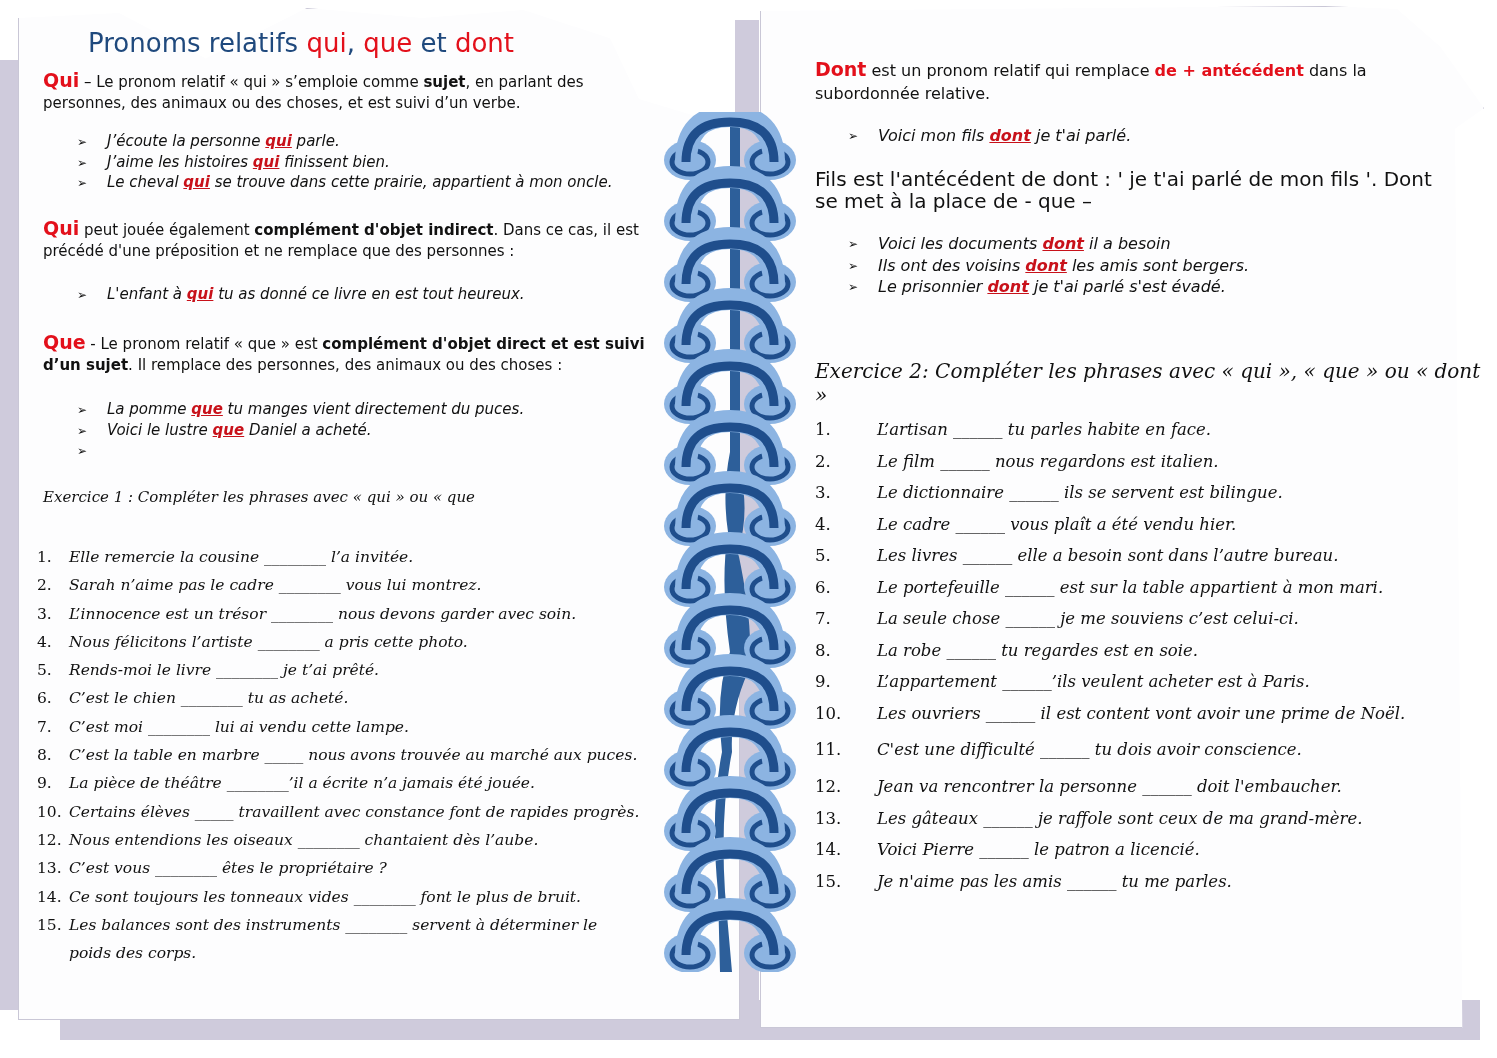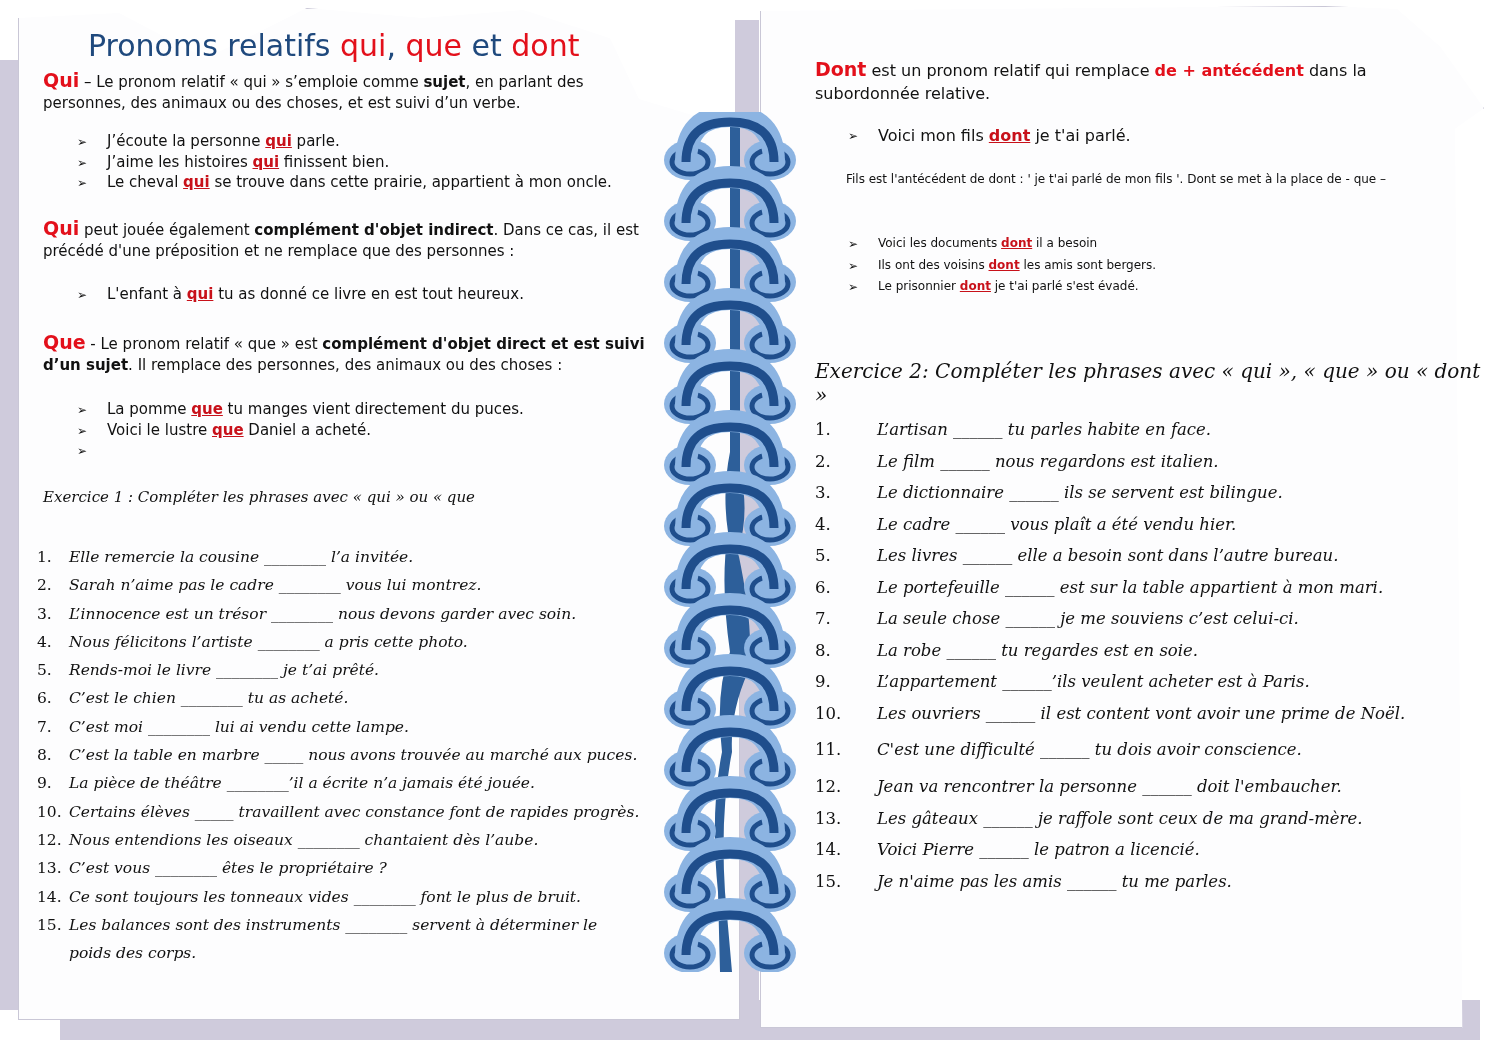--- a/index.html
+++ b/index.html
@@ -20,7 +20,7 @@
     clip-path: polygon(0 0.5%, 78% 0%, 88% 0.3%, 94% 4%, 100% 10%, 96% 12%, 97% 100%, 0 100%); }
 
   .abs { position:absolute; }
-  .title { left:88px; top:28px; font-size:30px; color:#1f497d; white-space:nowrap; }
+  .title { left:88px; top:28px; font-size:26px; color:#1f497d; white-space:nowrap; }
   .red { color:#e3101b; }
   .lead { color:#e3101b; font-weight:bold; font-size:19px; }
   .para { font-size:15px; line-height:21px; width:610px; }

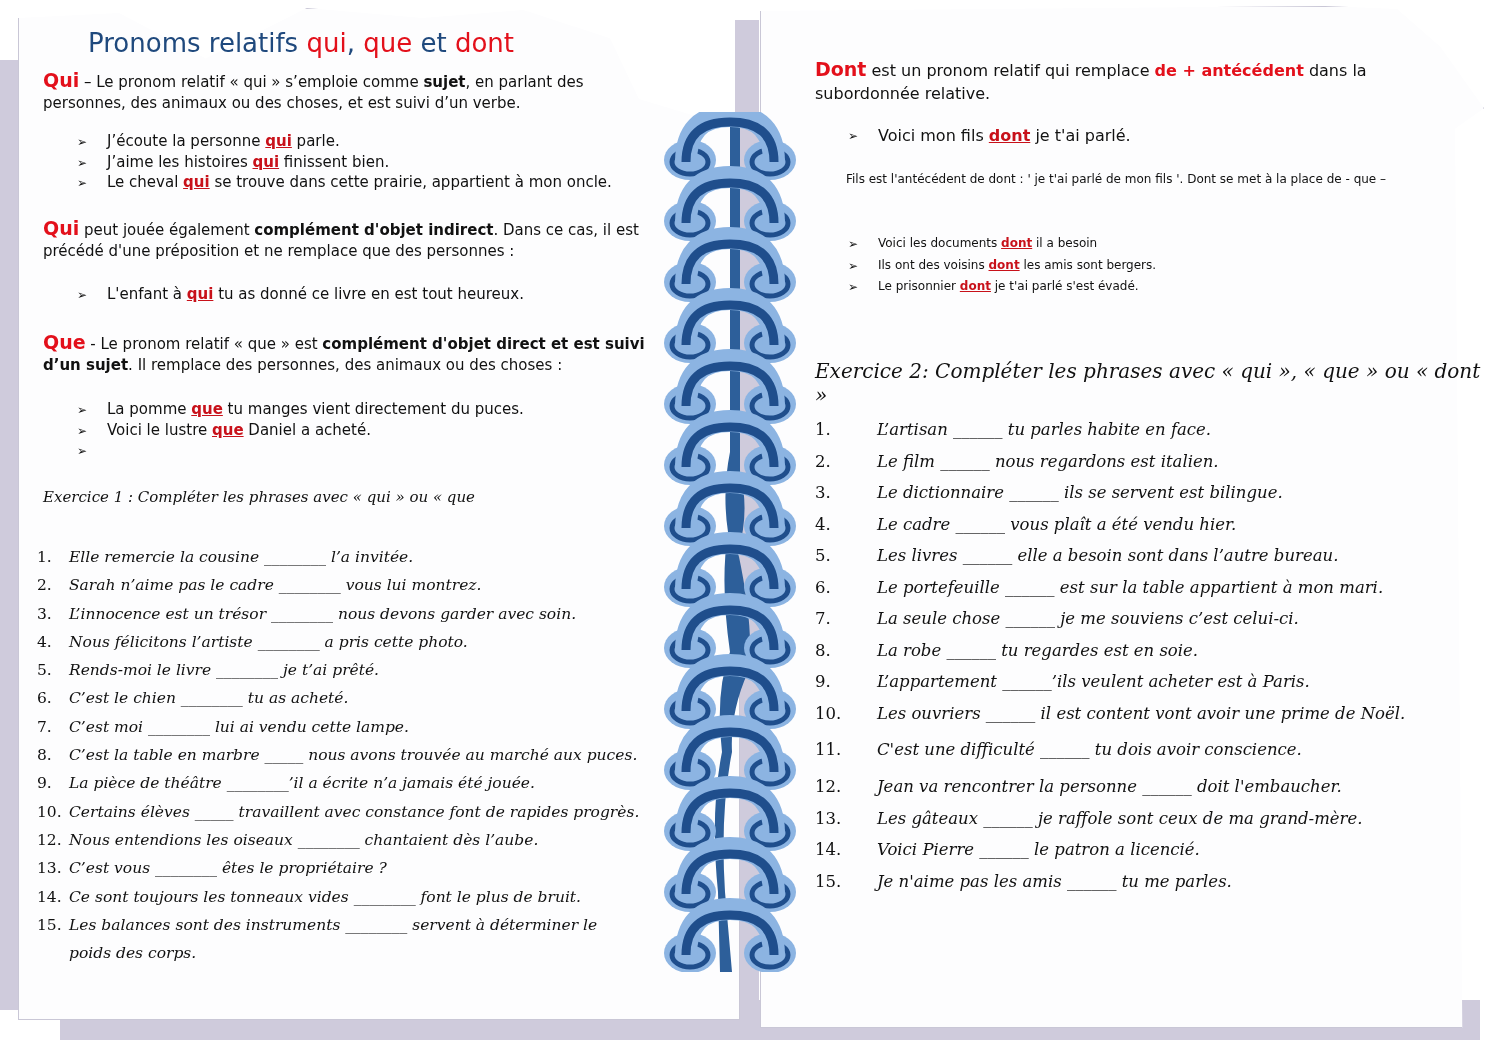--- a/index.html
+++ b/index.html
@@ -27,7 +27,7 @@
   .kw { color:#c8111a; font-weight:bold; text-decoration:underline; }
   .b { font-weight:bold; }
   .bullets { list-style:none; margin:0; padding:0; font-size:15px; line-height:20.5px; }
-  .bullets li { position:relative; padding-left:30px; white-space:nowrap; }
+  .bullets li { position:relative; padding-left:30px; white-space:nowrap;font-style:italic; }
   .bullets li::before { content:"\27A2"; position:absolute; left:0; font-size:12px; top:1px; }
   .exo { font-family:"DejaVu Serif", serif; font-style:italic; font-size:15px; }
   .ex-list { list-style:none; margin:0; padding:0; font-family:"DejaVu Serif", serif; font-style:italic; font-size:15.5px; }

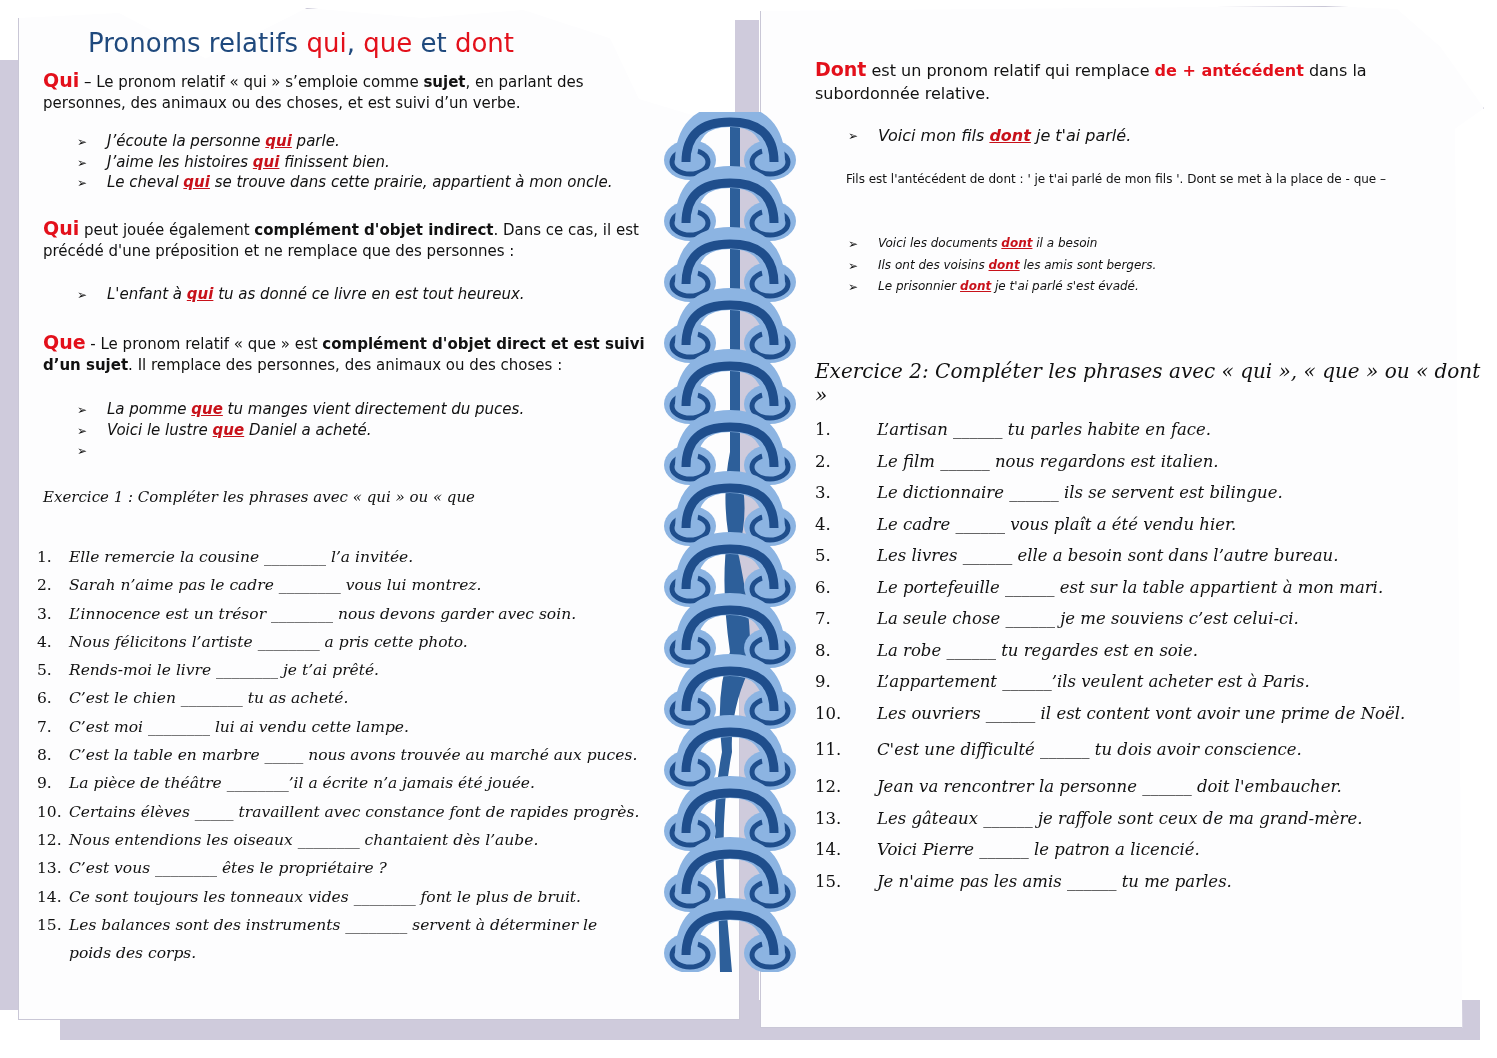--- a/index.html
+++ b/index.html
@@ -134,7 +134,7 @@
   <li><span>Voici mon fils </span><span class="kw">dont</span><span> je t'ai parlé.</span></li>
 </ul>
 
-<div class="abs para" style="left:796px;top:168px;width:640px;font-size:12px;line-height:22px;text-align:center;">Fils est l'antécédent de dont : ' je t'ai parlé de mon fils '.  Dont se met à la place de - que –</div>
+<div class="abs para" style="left:815px;top:168px;width:640px;font-size:20px;line-height:22px;">Fils est l'antécédent de dont : ' je t'ai parlé de mon fils '.  Dont se met à la place de - que –</div>
 
 <ul class="abs bullets" style="left:848px;top:233px;font-size:12px;line-height:21.5px;">
   <li><span>Voici les documents </span><span class="kw">dont</span><span> il a besoin</span></li>

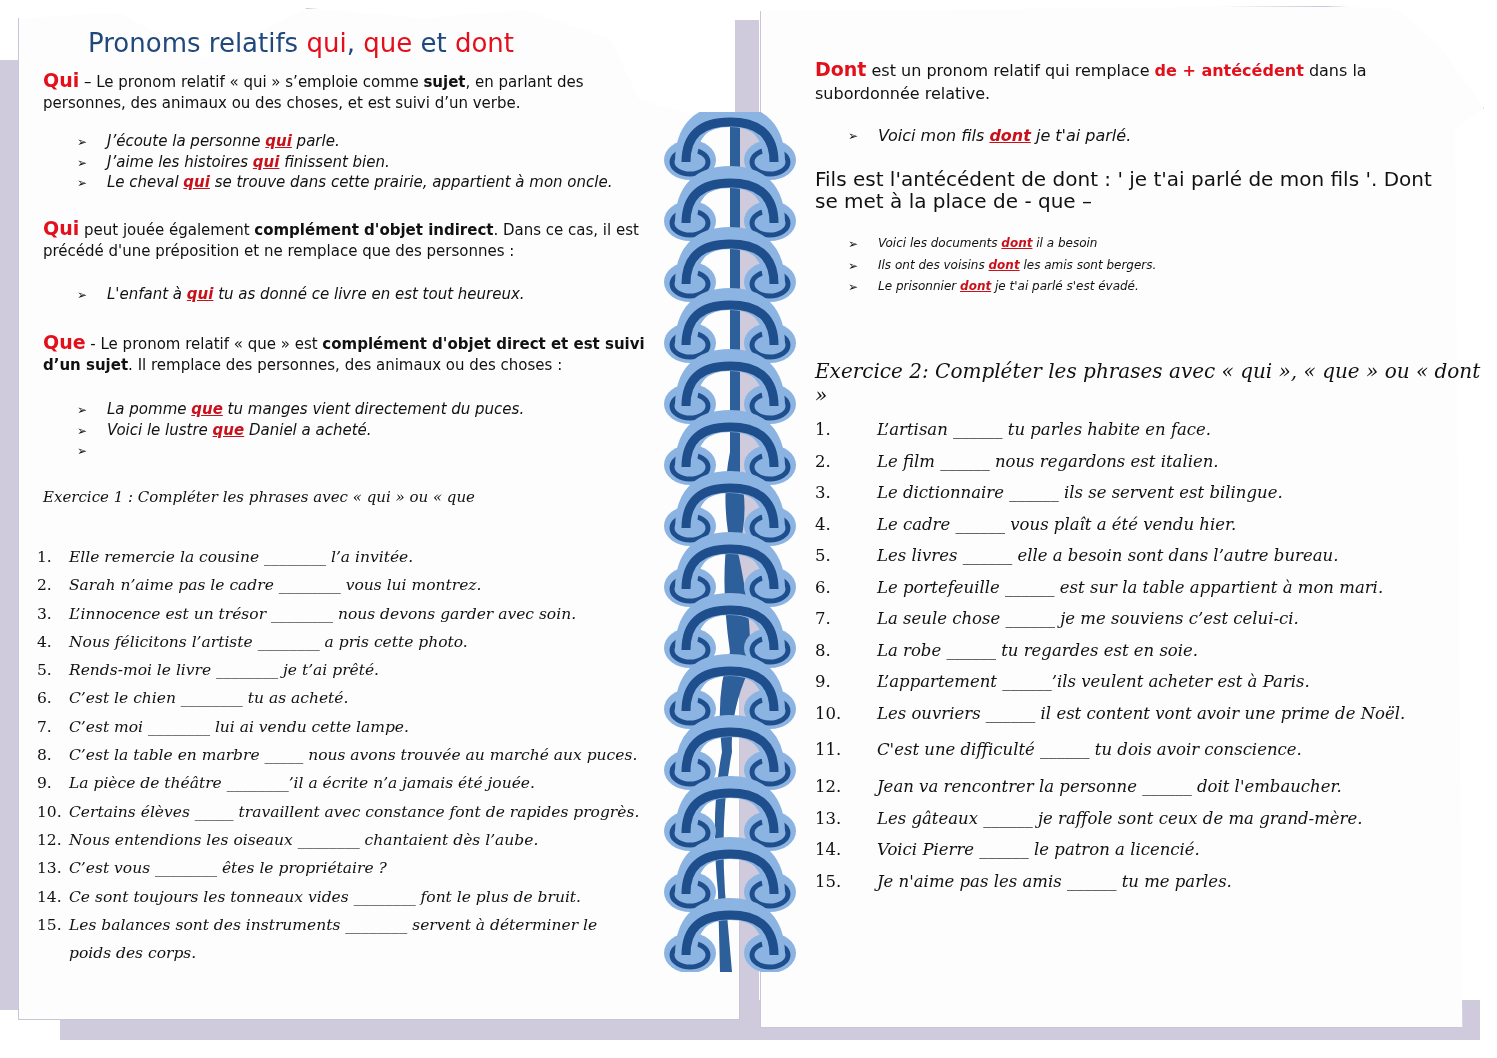--- a/index.html
+++ b/index.html
@@ -136,7 +136,7 @@
 
 <div class="abs para" style="left:815px;top:168px;width:640px;font-size:20px;line-height:22px;">Fils est l'antécédent de dont : ' je t'ai parlé de mon fils '.  Dont se met à la place de - que –</div>
 
-<ul class="abs bullets" style="left:848px;top:233px;font-size:12px;line-height:21.5px;">
+<ul class="abs bullets" style="left:848px;top:233px;font-size:16px;line-height:21.5px;">
   <li><span>Voici les documents </span><span class="kw">dont</span><span> il a besoin</span></li>
   <li><span>Ils ont des voisins </span><span class="kw">dont</span><span> les amis sont bergers.</span></li>
   <li><span>Le prisonnier </span><span class="kw">dont</span><span> je t'ai parlé s'est évadé.</span></li>

